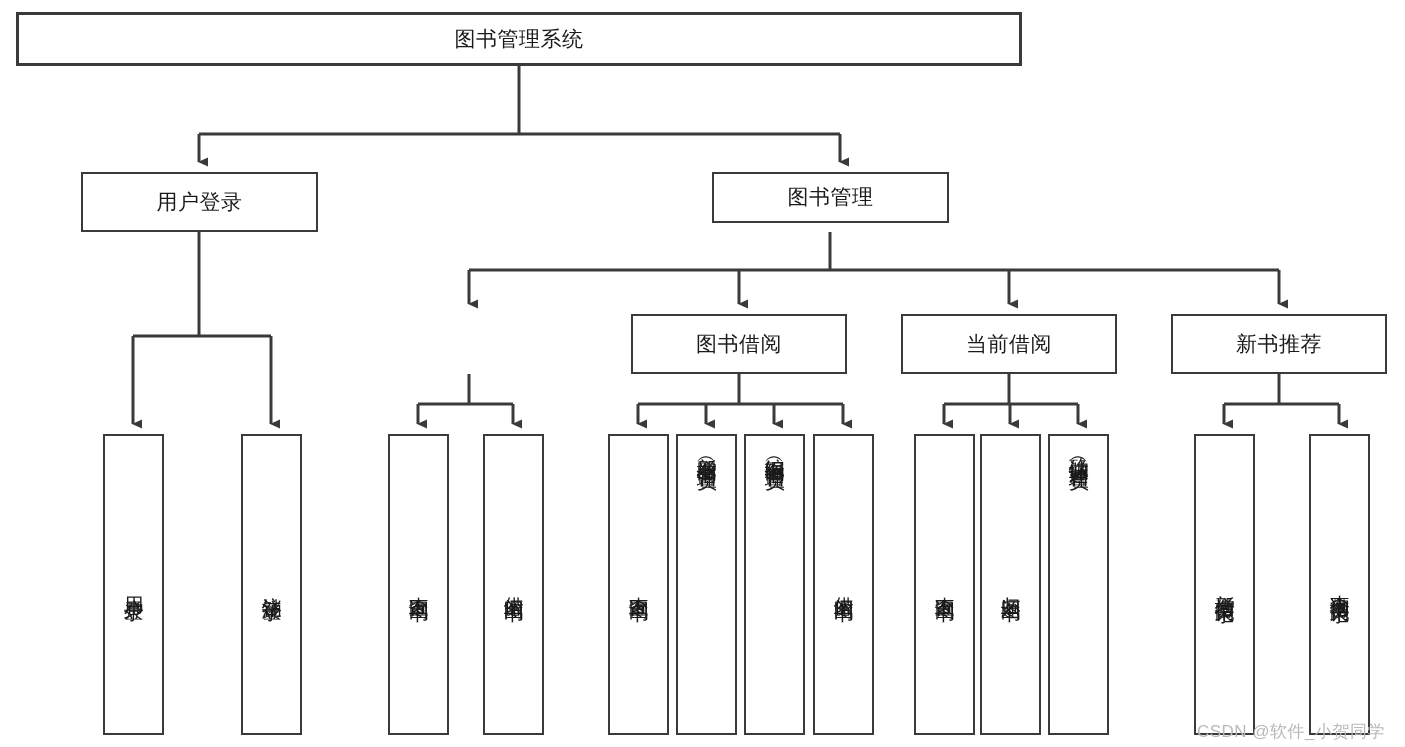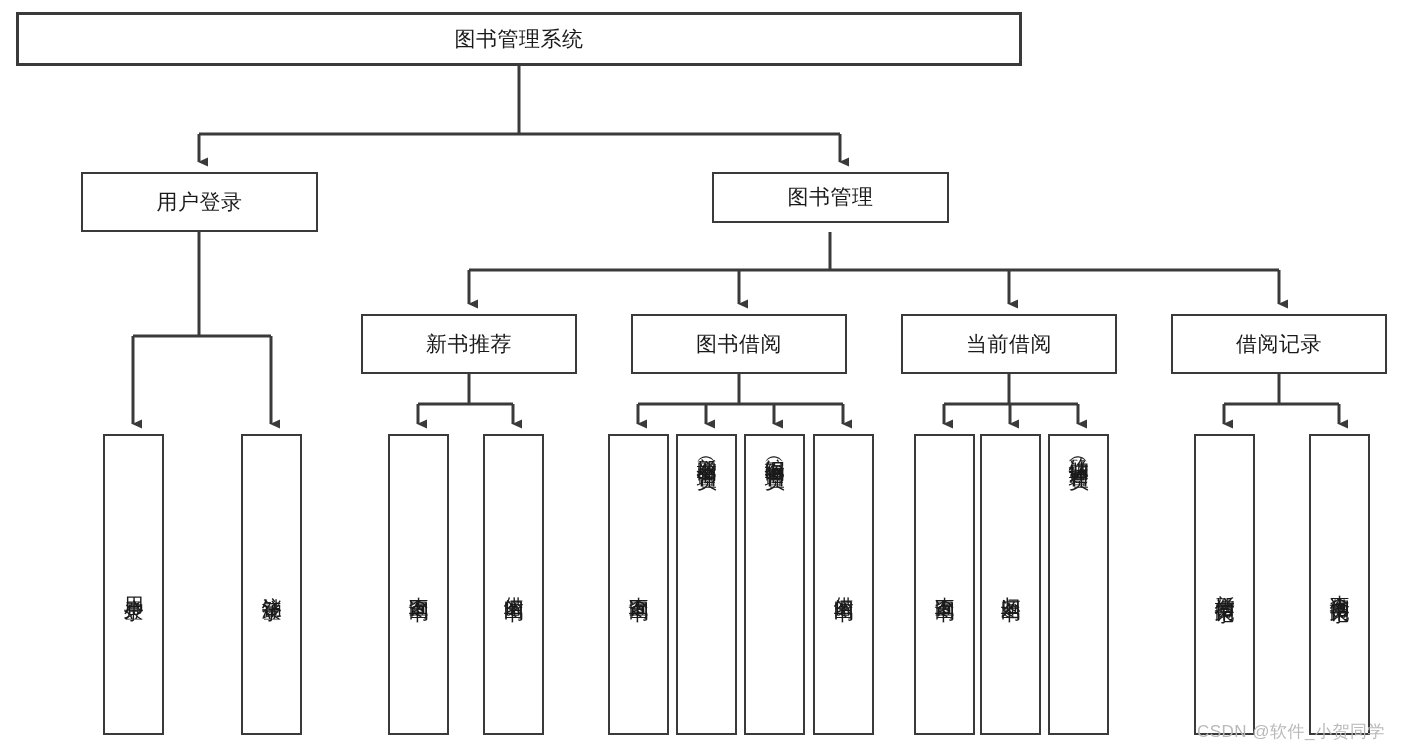--- a/index.html
+++ b/index.html
@@ -137,9 +137,6 @@
     <span class="node-label">图书管理</span>
   </div>
 
-  <div class="node" style="left:361px; top:314px; width:216px; height:60px;">
-    <span class="node-label">新书推荐</span>
-  </div>
   <div class="node" style="left:631px; top:314px; width:216px; height:60px;">
     <span class="node-label">图书借阅</span>
   </div>

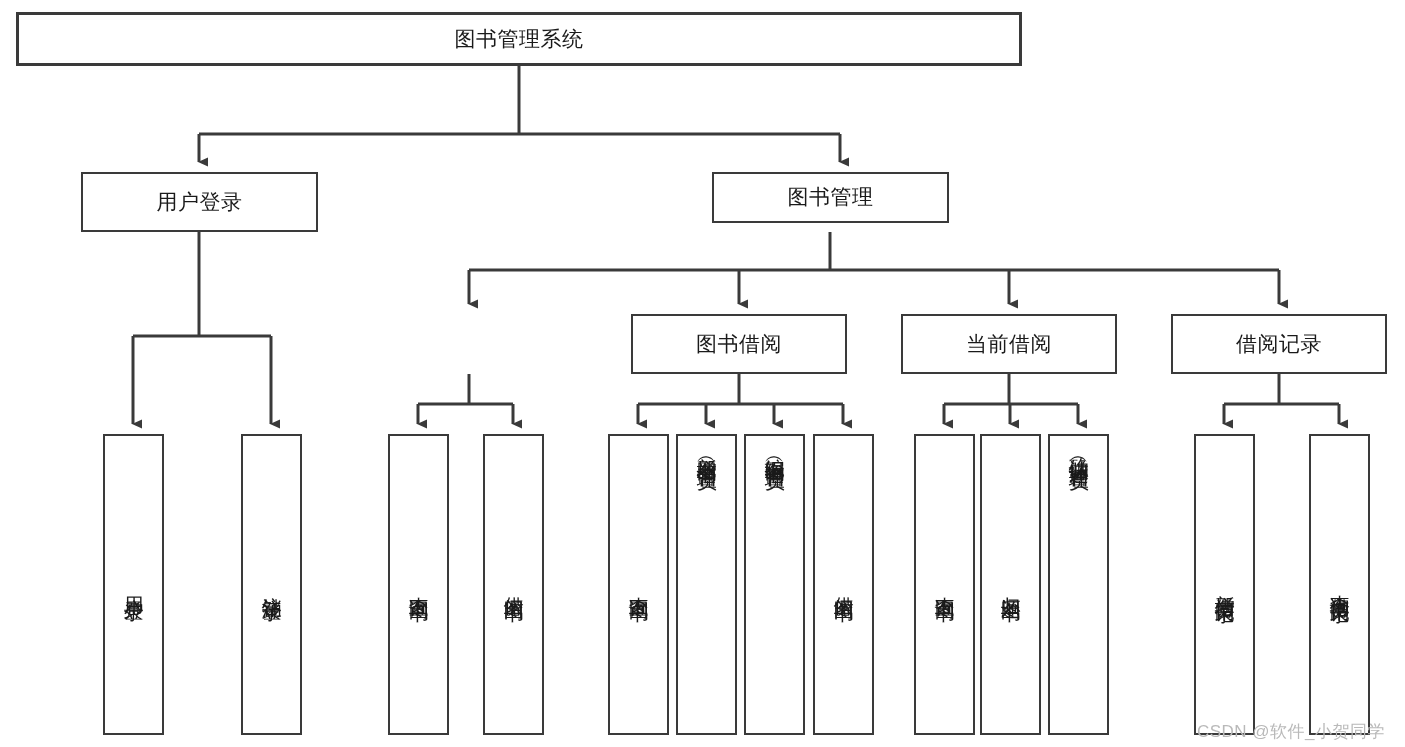--- a/index.html
+++ b/index.html
@@ -144,7 +144,7 @@
     <span class="node-label">当前借阅</span>
   </div>
   <div class="node" style="left:1171px; top:314px; width:216px; height:60px;">
-    <span class="node-label">借阅记录</span>
+    <span class="node-label">新书推荐</span>
   </div>
 
   <div class="node leaf centered" style="left:103px; top:434px; width:61px; height:301px;">

